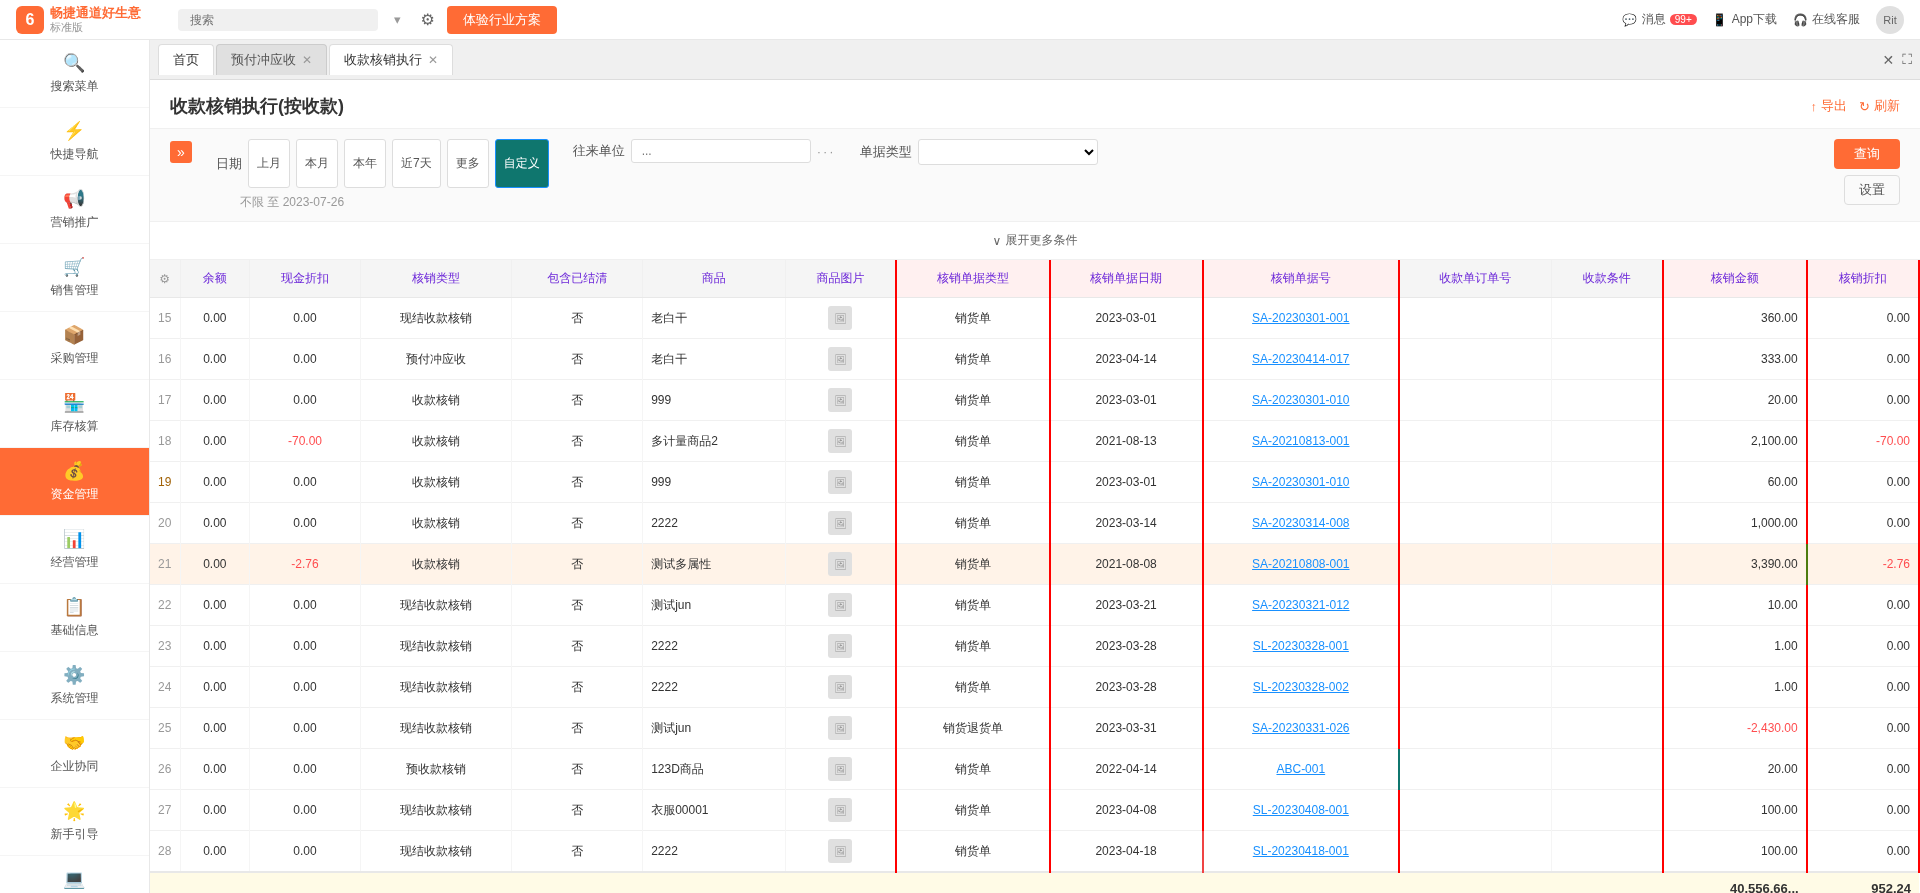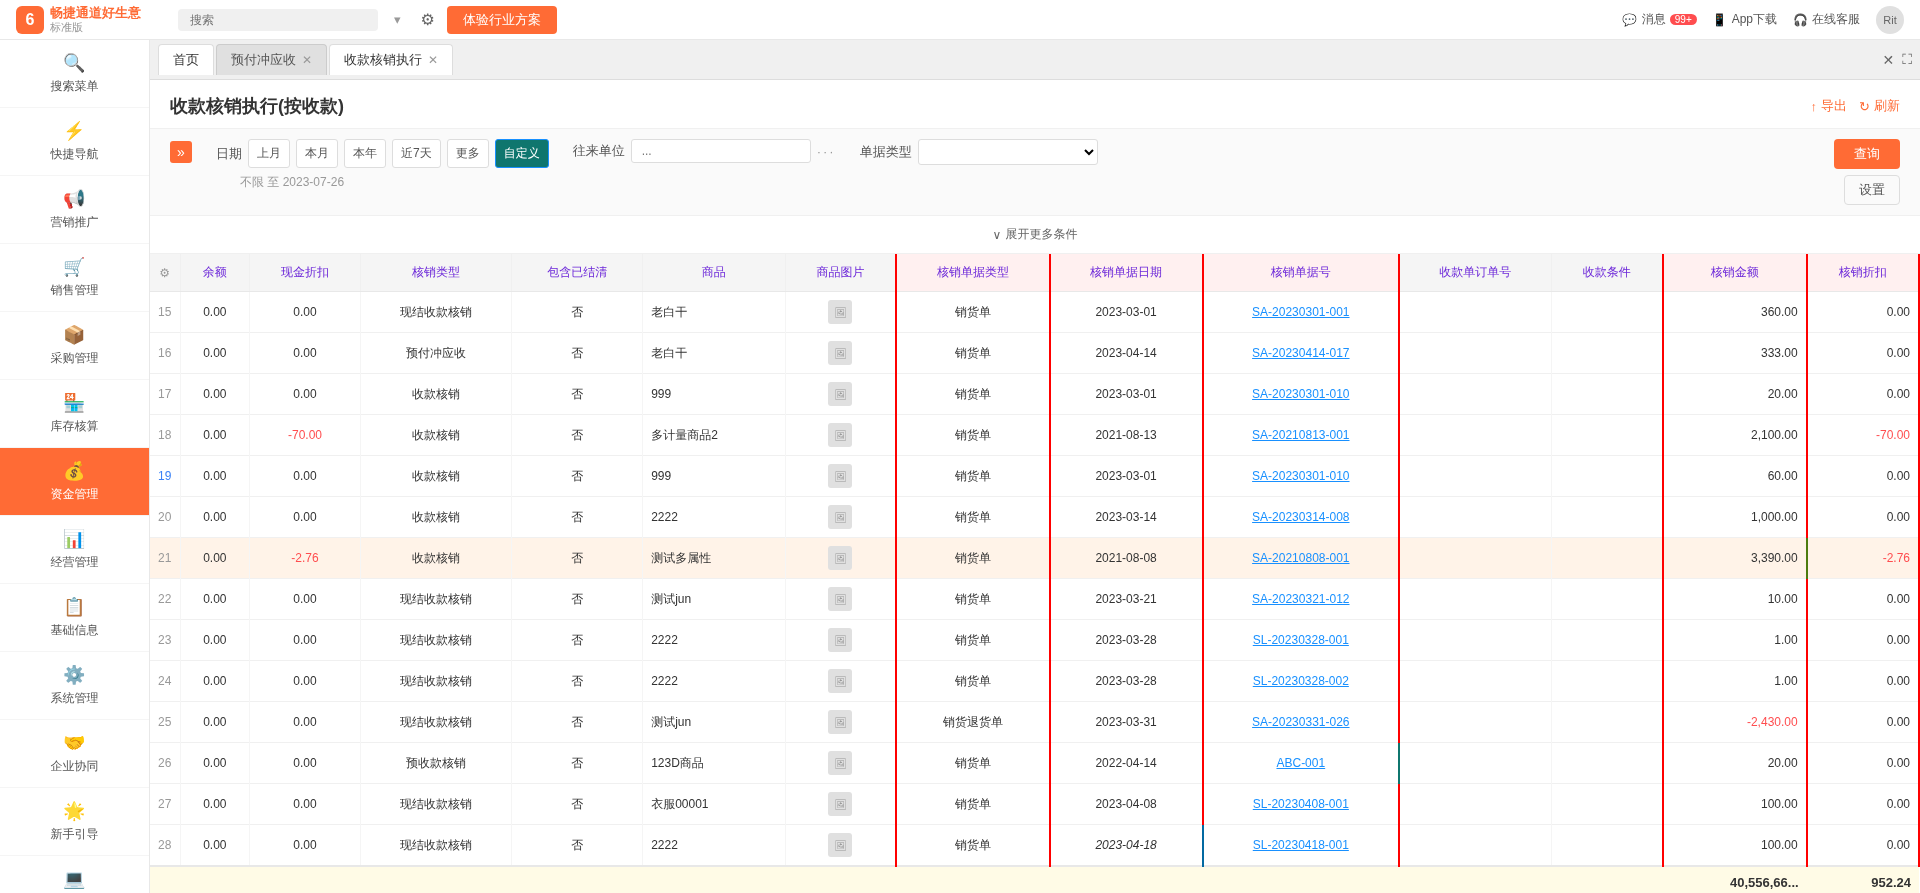--- a/index.html
+++ b/index.html
@@ -47,7 +47,7 @@
     .page-title { font-size: 18px; font-weight: bold; color: #333; }
     .page-actions { display: flex; gap: 12px; }
     .action-btn { display: flex; align-items: center; gap: 4px; color: #ff6b35; cursor: pointer; font-size: 13px; background: none; border: none; }
-    .date-btn { padding: 5px 8px; border: 1px solid #ddd; border-radius: 3px; background: #fff; cursor: pointer; font-size: 12px; color: #555; }
+    .date-btn { padding: 15px 8px; border: 1px solid #ddd; border-radius: 3px; background: #fff; cursor: pointer; font-size: 12px; color: #555; }
     .date-btn.custom { background: #0f766e; color: white; border-color: #1890ff; }
     .filter-input { border: 1px solid #ddd; border-radius: 3px; padding: 4px 10px; font-size: 12px; width: 160px; }
     .filter-select { border: 1px solid #ddd; border-radius: 3px; padding: 4px 10px; font-size: 12px; width: 160px; background: #fff; }

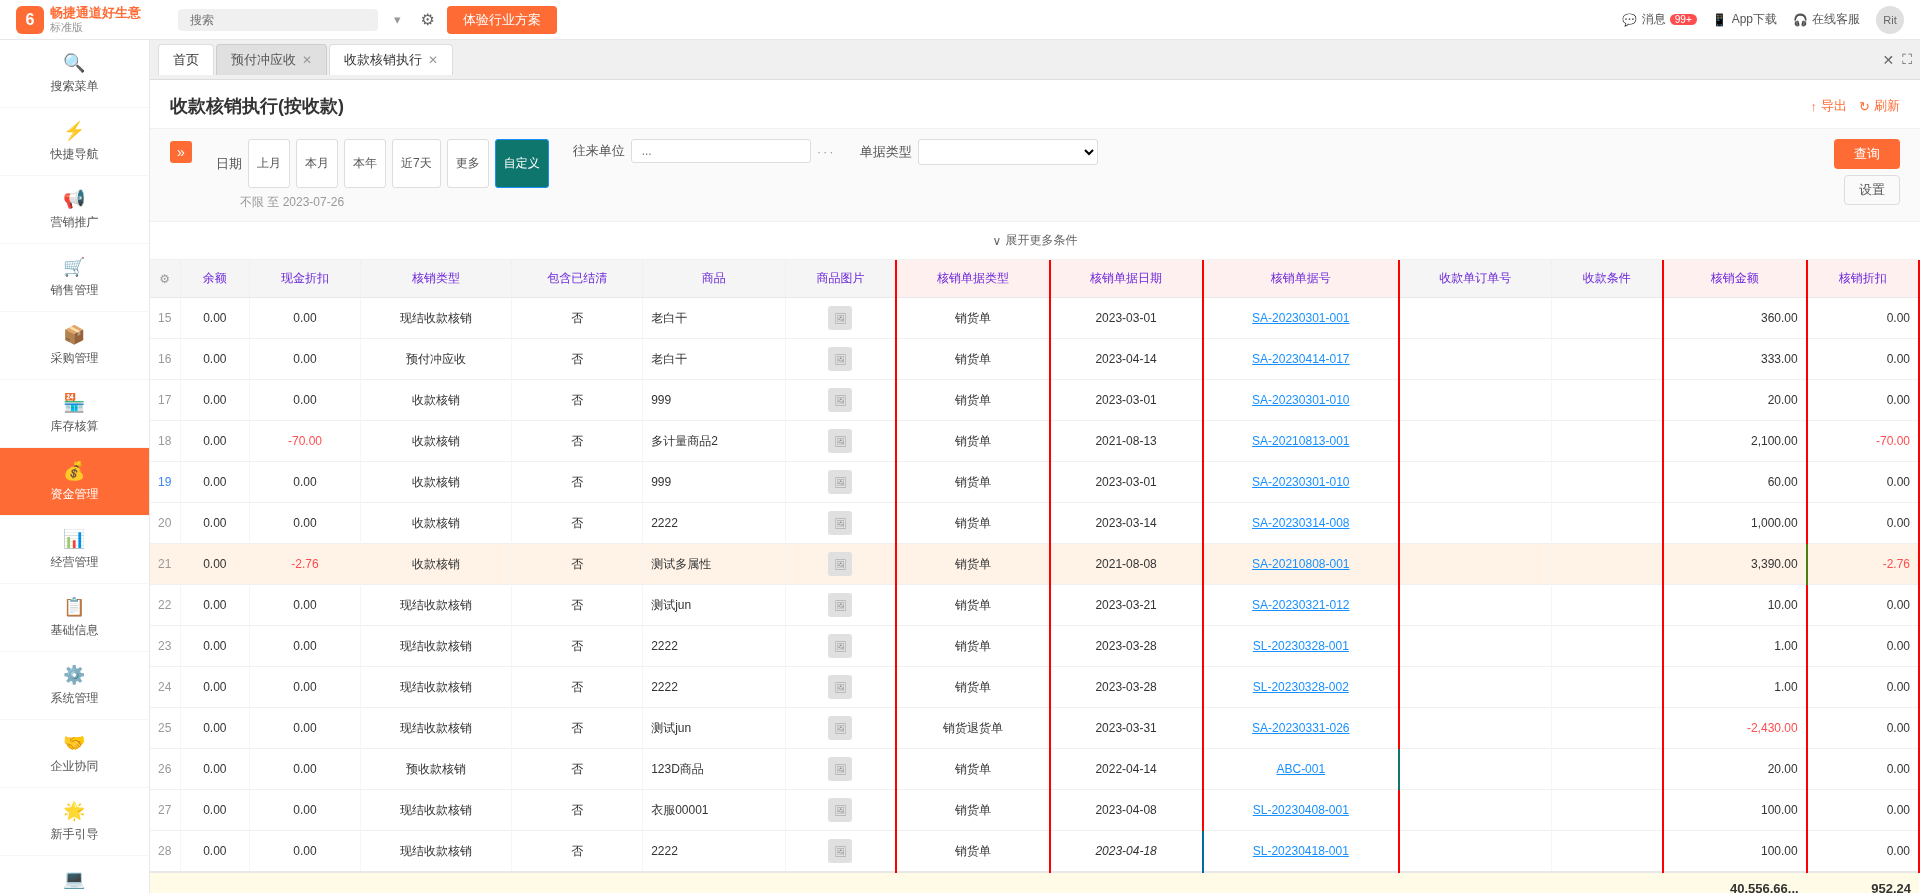--- a/index.html
+++ b/index.html
@@ -351,7 +351,7 @@
     <td class="red" style="text-align:right;border-left:2px solid #ff0000;border-right:2px solid #ff0000;">-70.00</td>
   </tr>
               <tr>
-    <td style="color:#3b82f6;">19</td>
+    <td style="color:#a16207;">19</td>
     <td>0.00</td>
     <td class="">0.00</td>
     <td>收款核销</td>

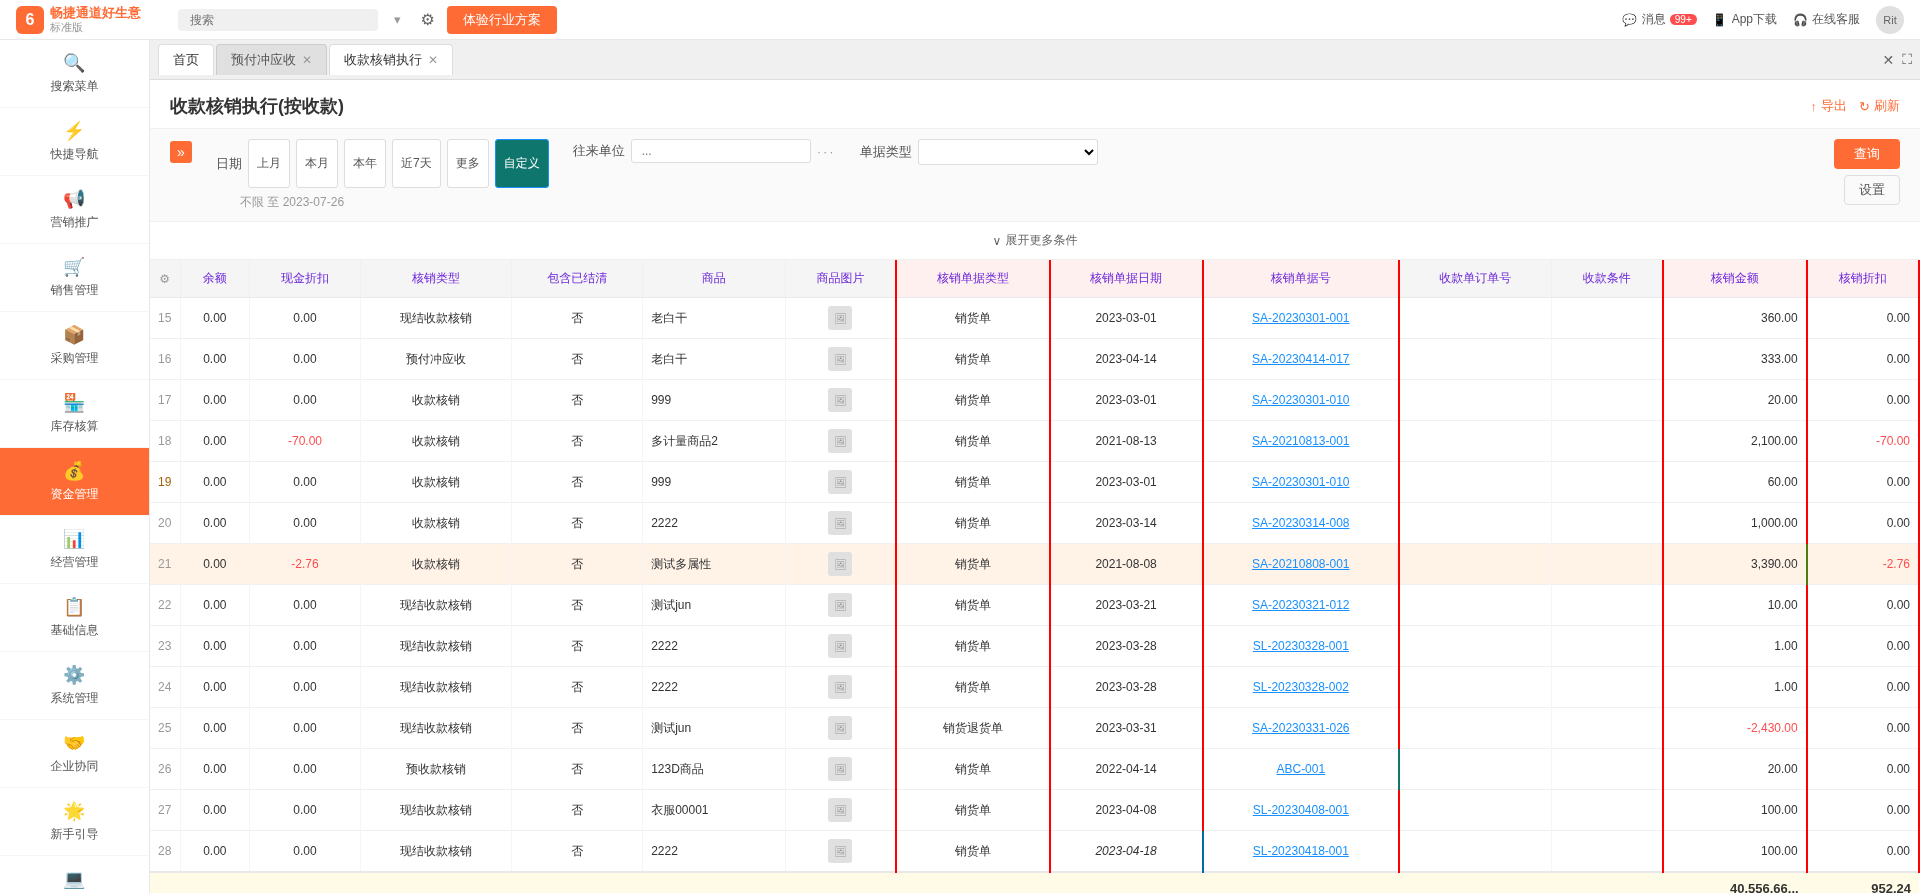--- a/index.html
+++ b/index.html
@@ -523,7 +523,7 @@
     <div style="width:24px;height:24px;background:#e0e0e0;border-radius:3px;margin:0 auto;display:flex;align-items:center;justify-content:center;font-size:10px;color:#999;">🖼</div>
   </td>
     <td style="border-left:2px solid #ff0000;border-right:2px solid #ff0000;">销货单</td>
-    <td style="border-left:2px solid #ff0000;border-right:2px solid #0369a1;font-style:italic;">2023-04-18</td>
+    <td style="border-left:2px solid #ff0000;border-right:2px solid #ef4444;">2023-04-18</td>
     <td class="link" style="border-left:2px solid #ff0000;border-right:2px solid #ff0000;">SL-20230418-001</td>
     <td></td>
     <td></td>

